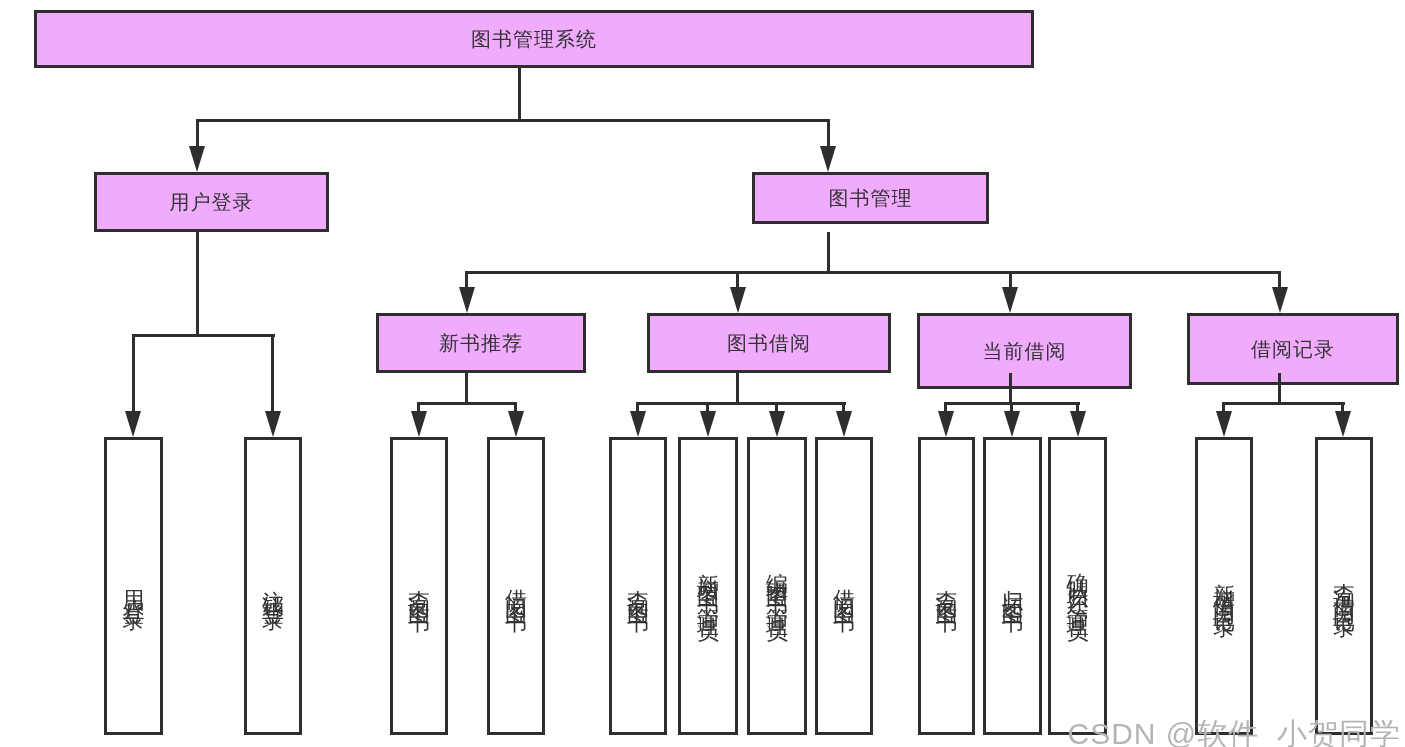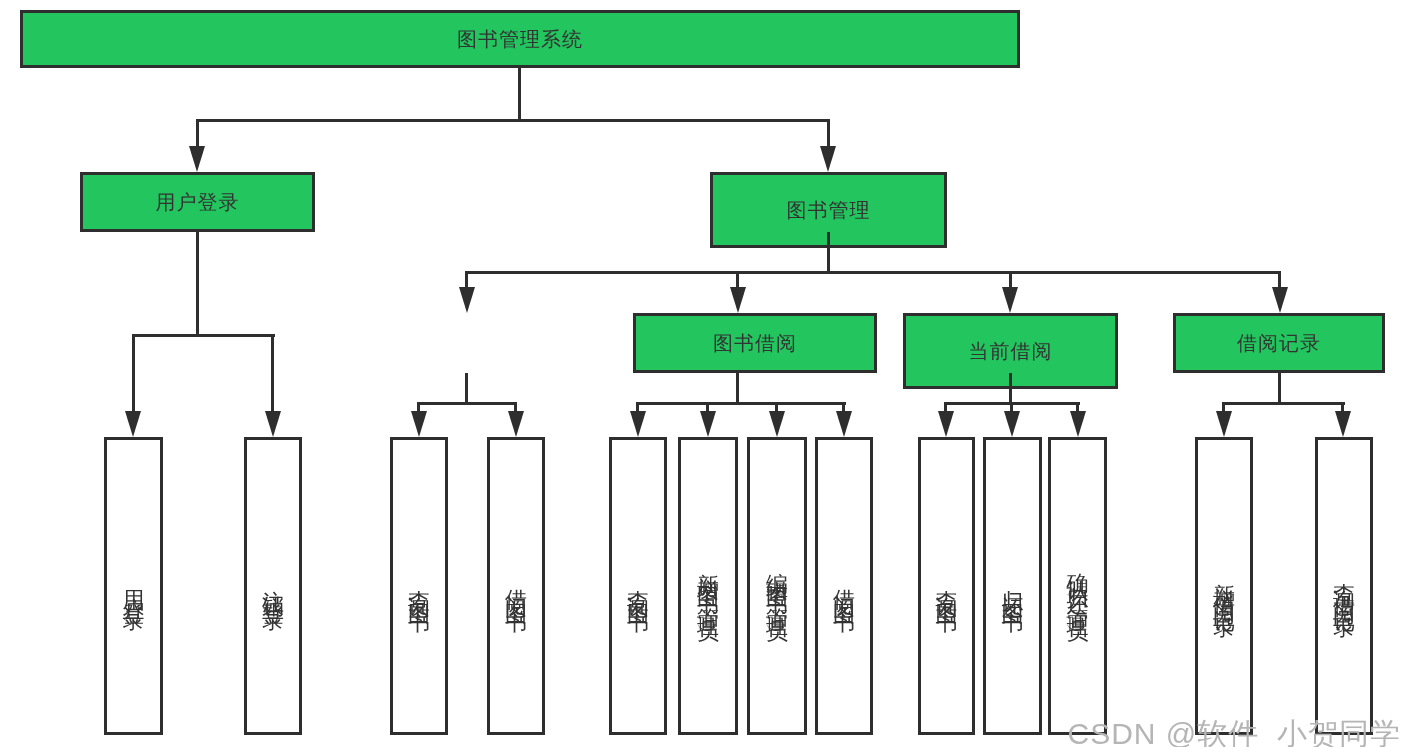--- a/index.html
+++ b/index.html
@@ -15,13 +15,14 @@
     position:absolute;
     box-sizing:border-box;
     border:3px solid #2e2e2e;
-    background:#22c55e;
+    background:#f0abfc;
     display:flex;
     align-items:center;
     justify-content:center;
     font-size:20px;
     letter-spacing:1px;
     color:#333333;
+    margin-left:14px;
   }
   .leaf{
     position:absolute;

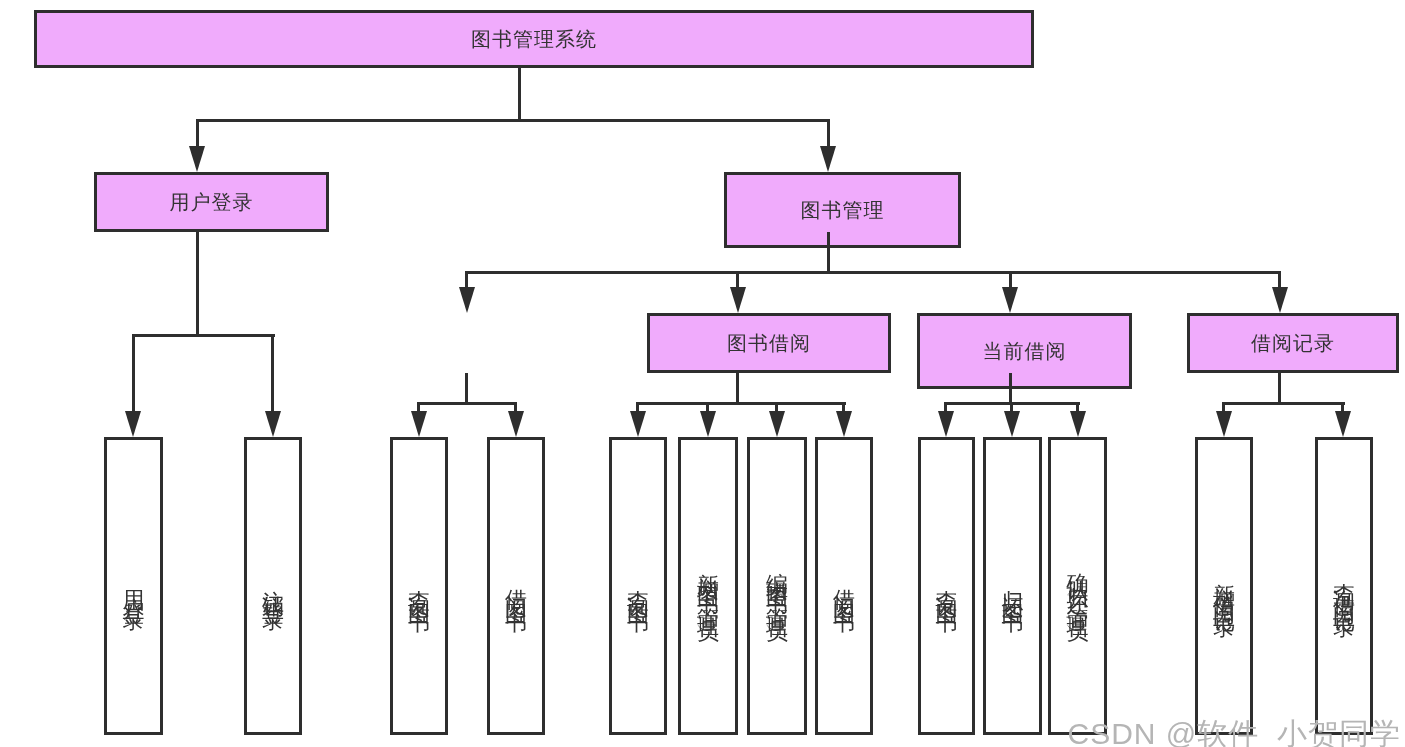--- a/index.html
+++ b/index.html
@@ -73,7 +73,7 @@
   <div class="ar" style="left:820px;top:146px"></div>
 
   <div class="box" style="left:80px;top:172px;width:235px;height:60px">用户登录</div>
-  <div class="box" style="left:710px;top:172px;width:237px;height:76px">图书管理</div>
+  <div class="box" style="left:738px;top:172px;width:237px;height:52px">图书管理</div>
 
   <div class="vl" style="left:196px;top:232px;height:103px"></div>
   <div class="hl" style="left:132px;top:334px;width:143px"></div>

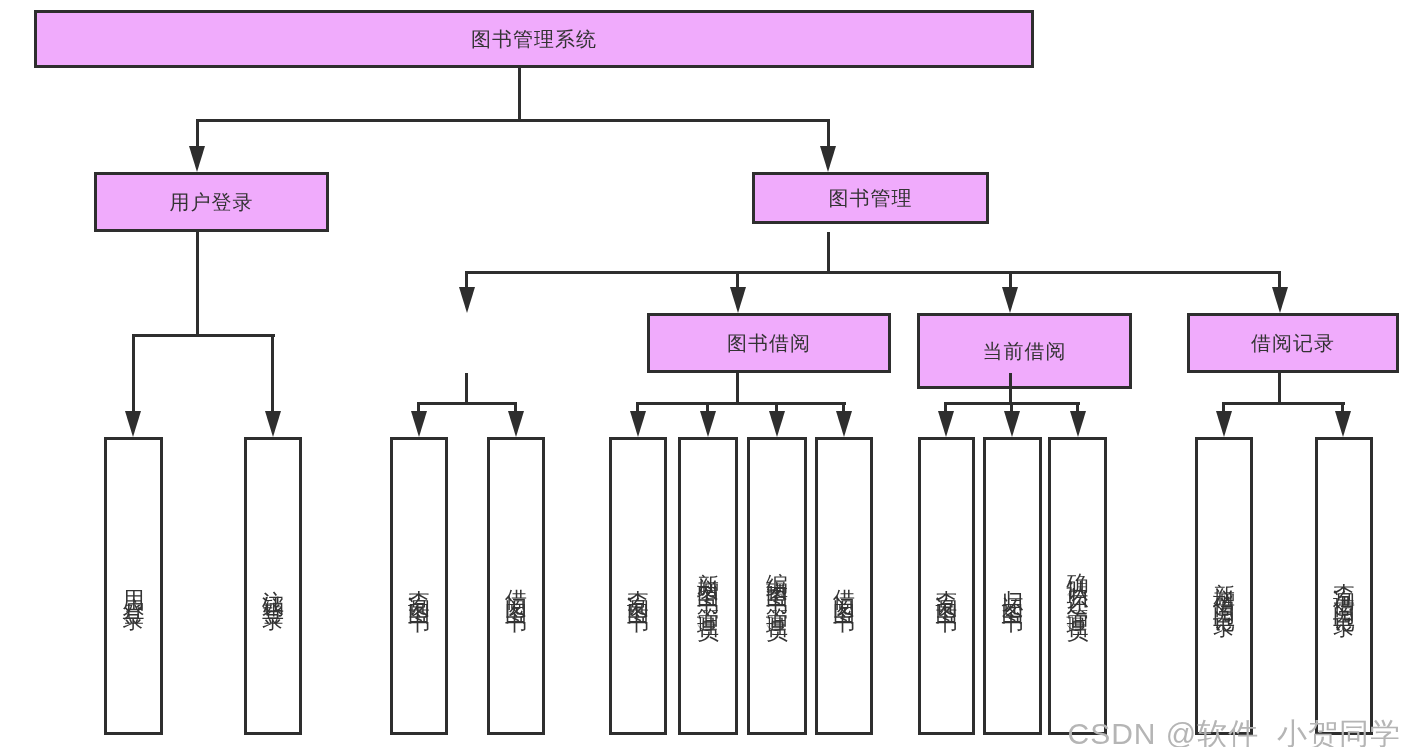--- a/index.html
+++ b/index.html
@@ -93,6 +93,7 @@
   <div class="vl" style="left:1278px;top:271px;height:17px"></div>
   <div class="ar" style="left:1272px;top:287px"></div>
 
+  <div class="box" style="left:362px;top:313px;width:210px;height:60px">新书推荐</div>
   <div class="box" style="left:633px;top:313px;width:244px;height:60px">图书借阅</div>
   <div class="box" style="left:903px;top:313px;width:215px;height:76px">当前借阅</div>
   <div class="box" style="left:1173px;top:313px;width:212px;height:60px">借阅记录</div>

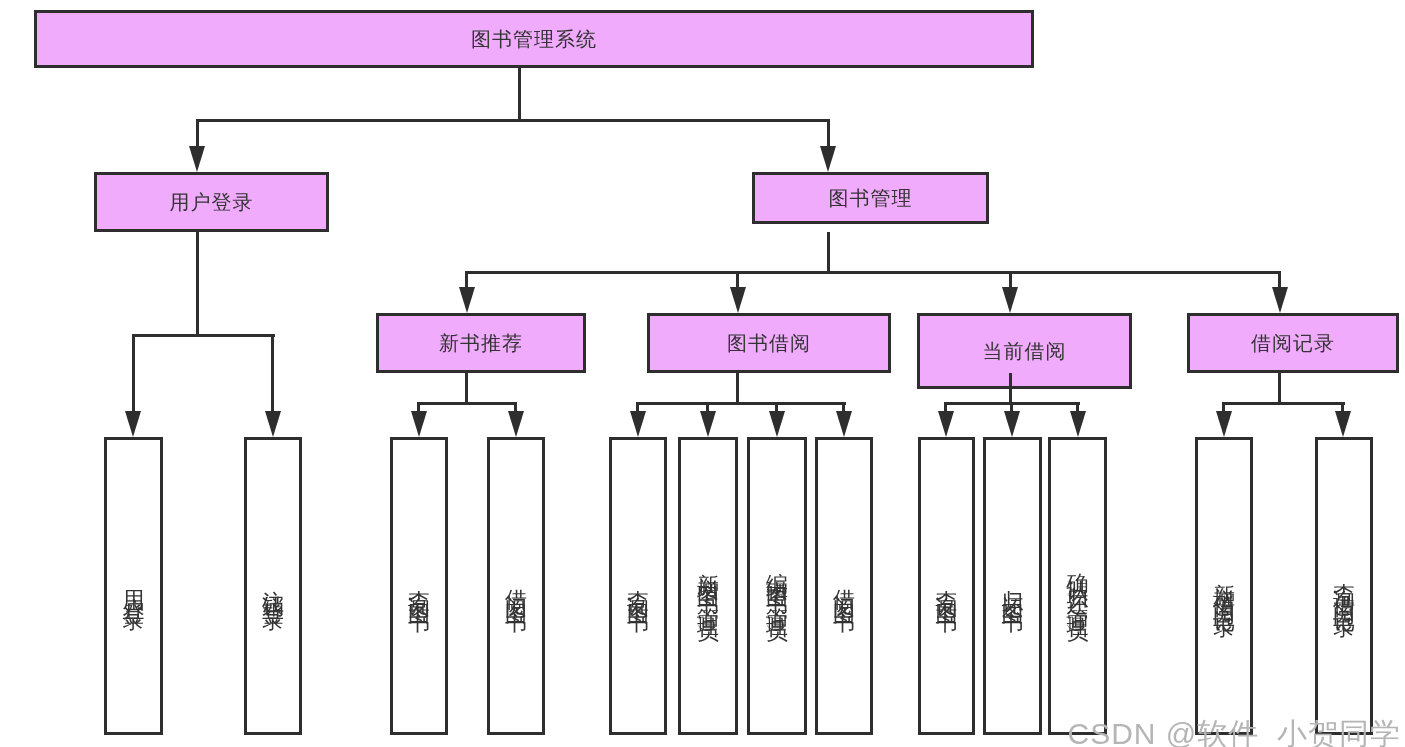--- a/index.html
+++ b/index.html
@@ -96,7 +96,7 @@
   <div class="box" style="left:362px;top:313px;width:210px;height:60px">新书推荐</div>
   <div class="box" style="left:633px;top:313px;width:244px;height:60px">图书借阅</div>
   <div class="box" style="left:903px;top:313px;width:215px;height:76px">当前借阅</div>
-  <div class="box" style="left:1173px;top:313px;width:212px;height:60px">借阅记录</div>
+  <div class="box" style="left:1173px;top:313px;width:212px;height:72px">借阅记录</div>
 
   <div class="vl" style="left:465px;top:373px;height:30px"></div>
   <div class="vl" style="left:736px;top:373px;height:30px"></div>

